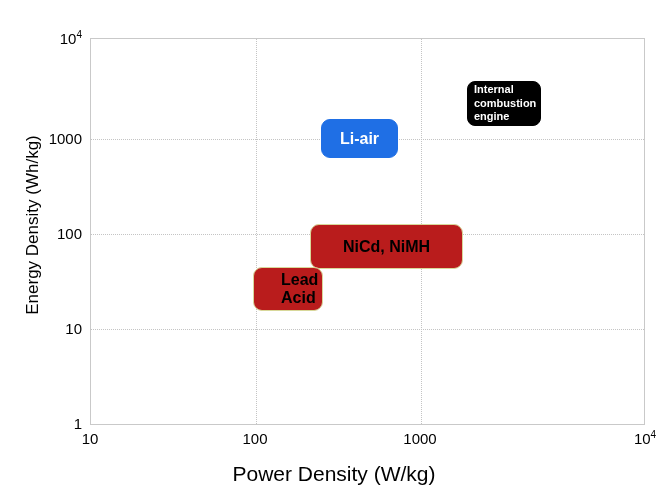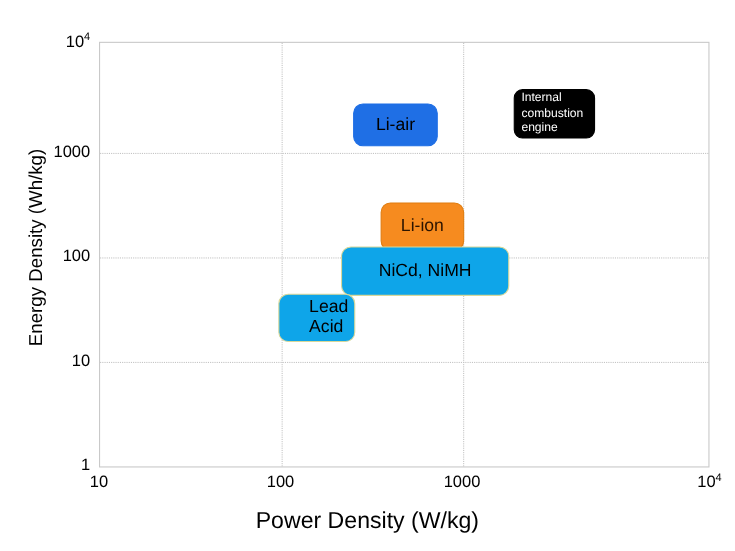--- a/index.html
+++ b/index.html
@@ -109,6 +109,7 @@
     text-align: center;
     line-height: 1.12;
     white-space: pre-line;
+    font-weight: bold;
   }
   .tech-box.blue {
     background: #1f6fe5;

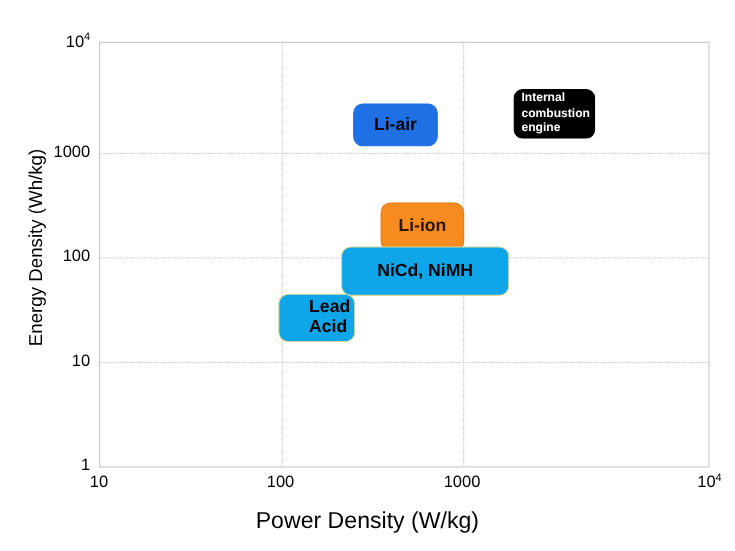--- a/index.html
+++ b/index.html
@@ -114,8 +114,9 @@
   .tech-box.blue {
     background: #1f6fe5;
     border: 1px solid #1f6fe5;
-    color: #000000;
+    color: #ffffff;
     font-size: 16px;
+    margin-top: 25px;
   }
   .tech-box.orange {
     background: #f68b1f;

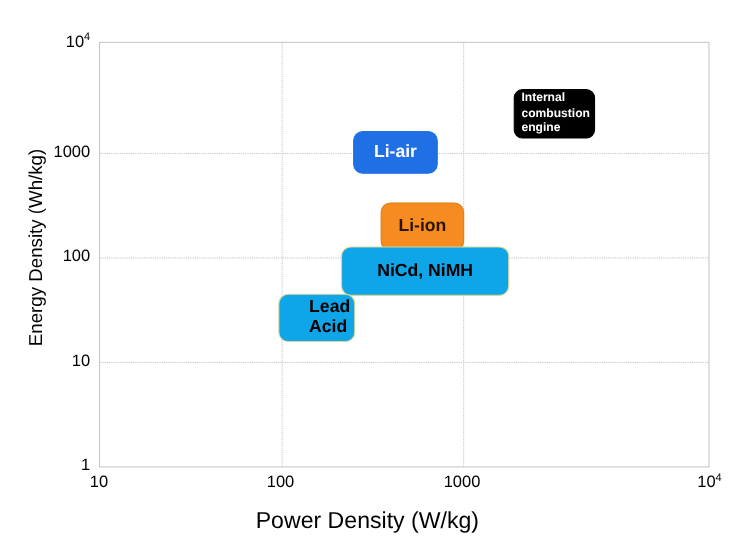--- a/index.html
+++ b/index.html
@@ -163,7 +163,6 @@
   <div class="tech-box blue" style="left:321px; top:94px; width:77px; height:39px;">Li-air</div>
 
 
-  <div class="tech-box orange" style="left:346px; top:184px; width:76px; height:44px;">Li-ion</div>
 
   <div class="tech-box yellow" style="left:310px; top:224px; width:153px; height:45px;">NiCd, NiMH</div>
 

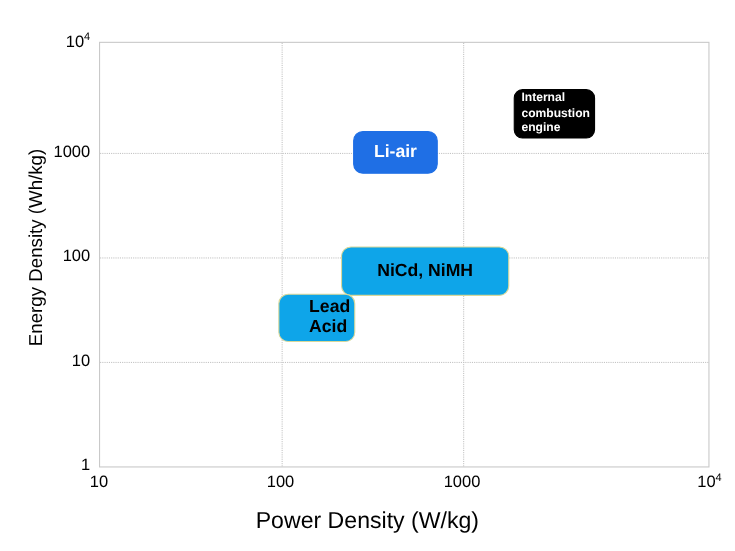--- a/index.html
+++ b/index.html
@@ -125,7 +125,7 @@
     font-size: 16px;
   }
   .tech-box.yellow {
-    background: #0ea5e9;
+    background: #b91c1c;
     border: 1px solid #d8d89a;
     color: #000000;
     font-size: 16px;

